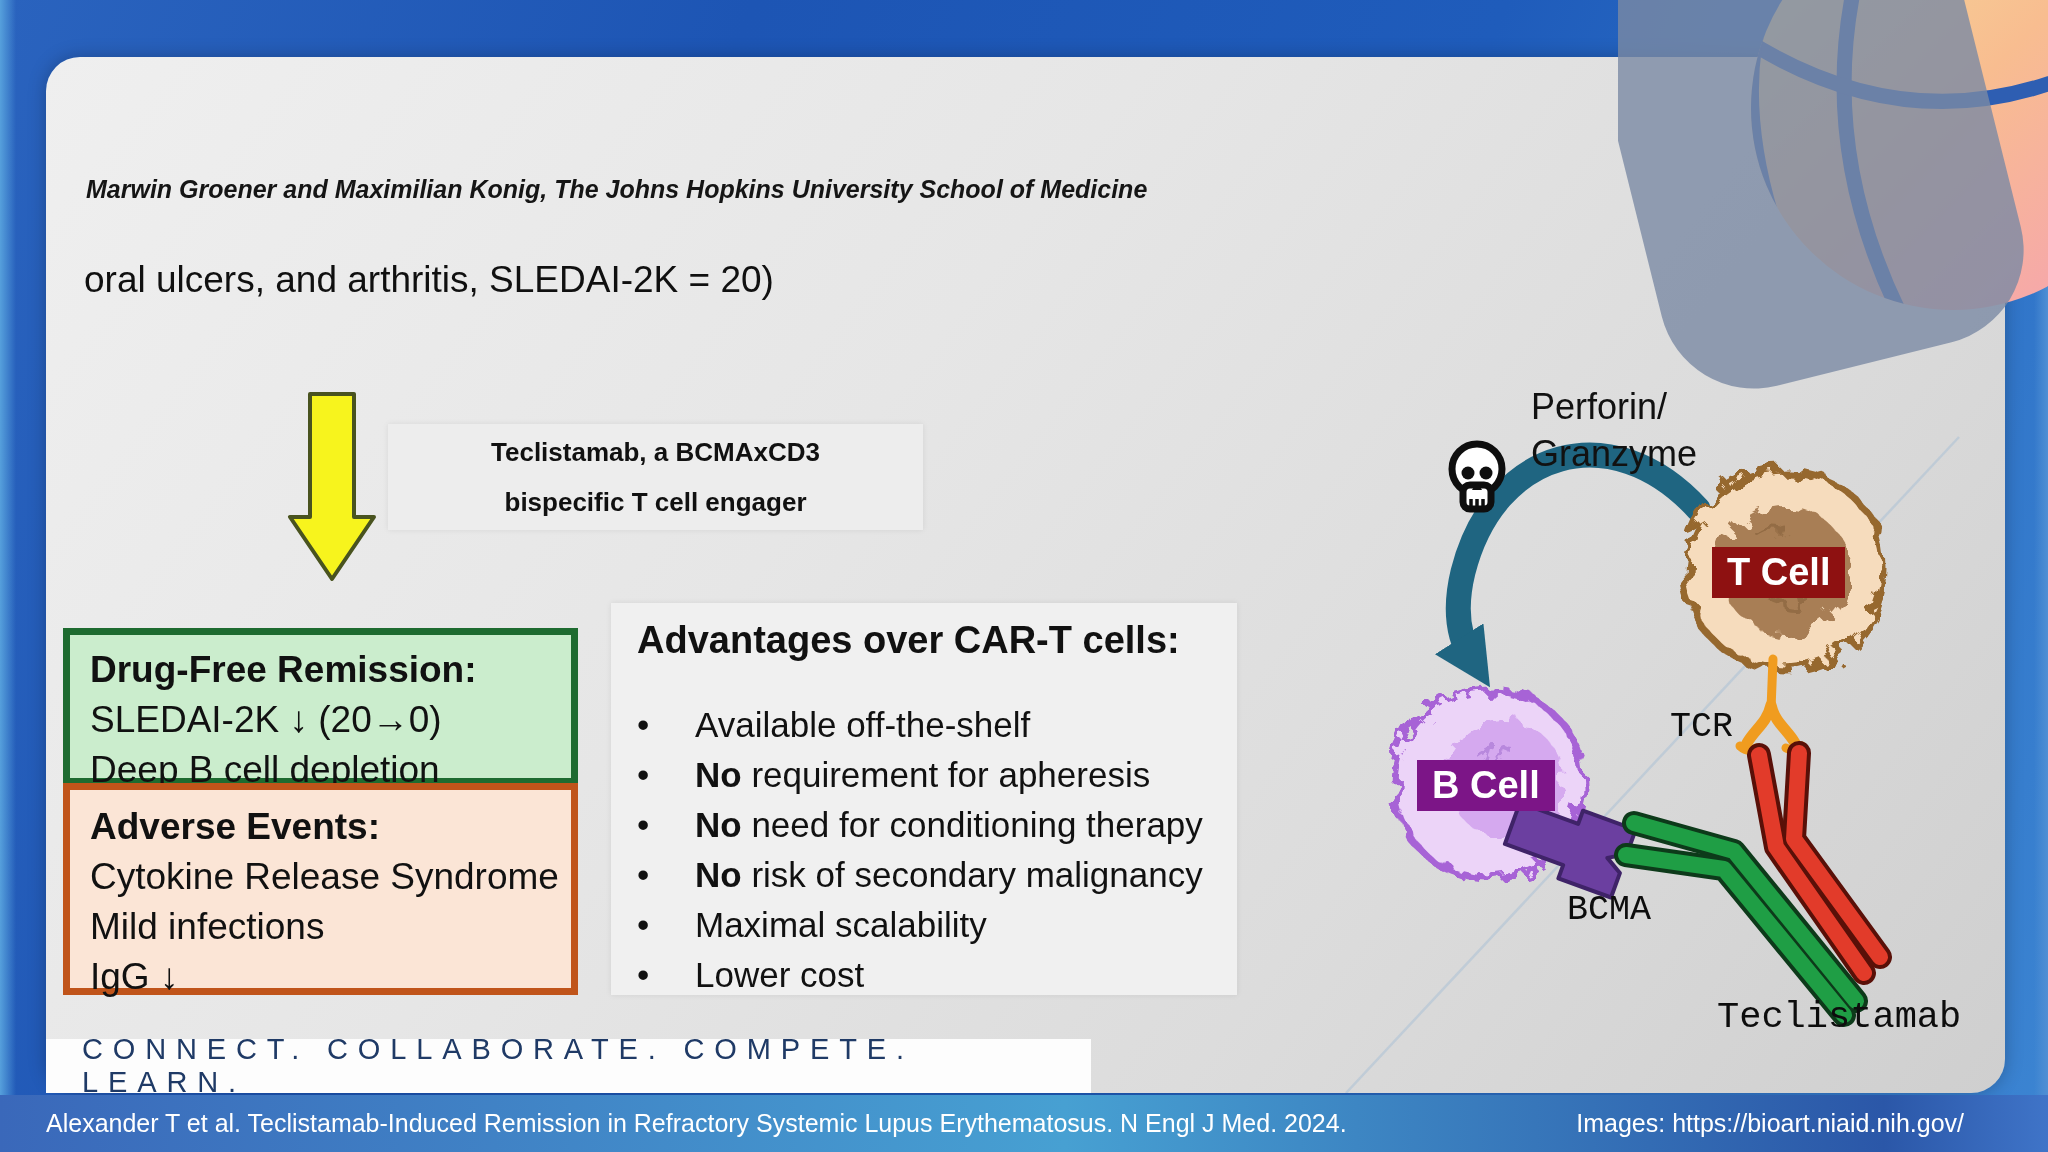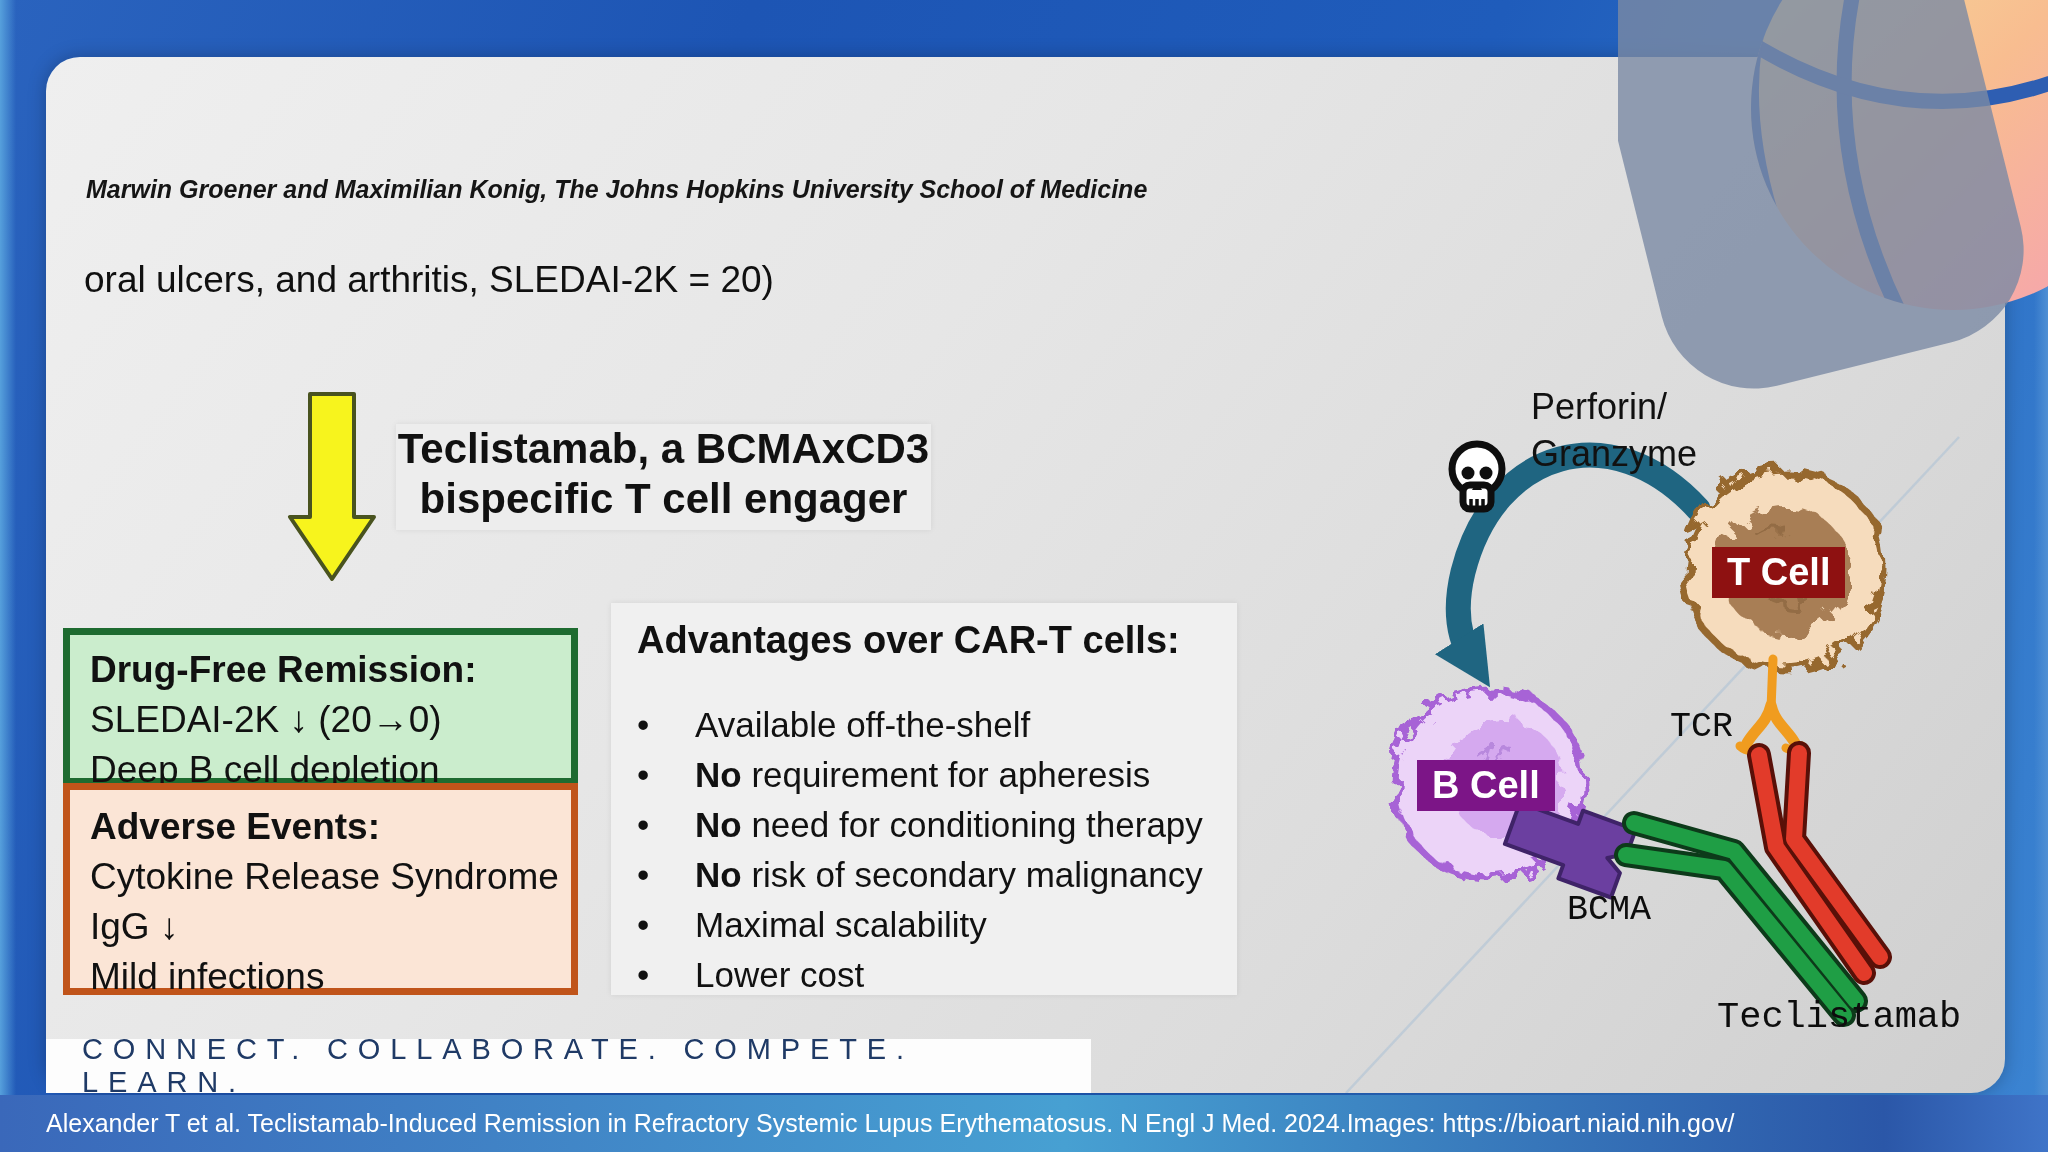--- a/index.html
+++ b/index.html
@@ -22,9 +22,9 @@
   .case-text{left:38px;top:198px;font-size:37px;line-height:49px;color:#101010;}
   
   .treatment-box{
-    left:350px;top:367px;width:535px;height:106px;background:#ededed;
-    display:flex;flex-direction:column;align-items:center;
-    font-size:42px;font-weight:700;line-height:50px;box-shadow:0 0 6px rgba(0,0,0,.08);
+    left:342px;top:367px;width:535px;height:106px;background:#ededed;
+    display:flex;flex-direction:column;justify-content:center;align-items:center;
+    font-size:26px;font-weight:700;line-height:50px;box-shadow:0 0 6px rgba(0,0,0,.08);
   }
   .remission-box{
     left:17px;top:543px;width:515px;height:157px;background:#cbedcd;border:7px solid #1e6b30;

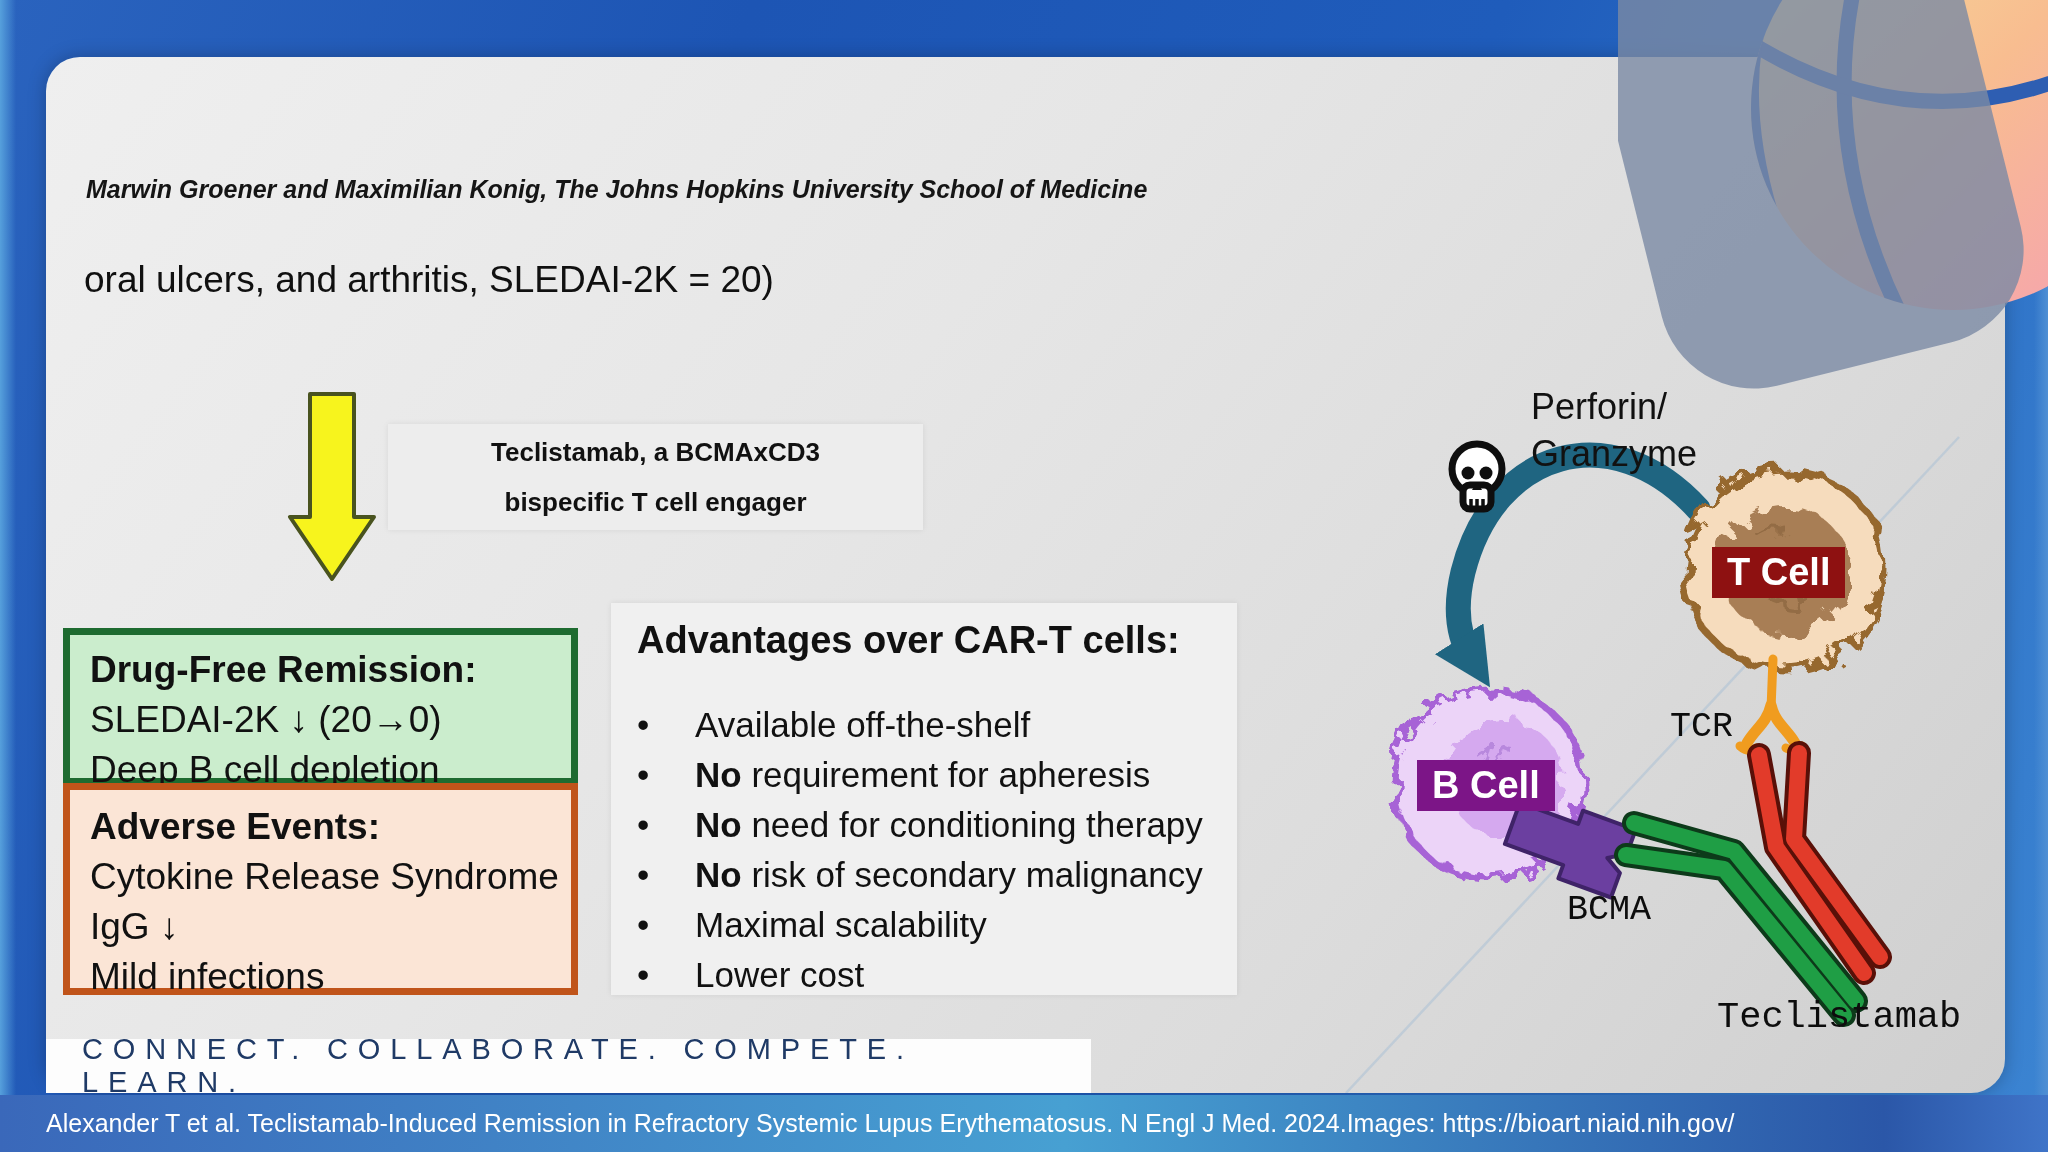--- a/index.html
+++ b/index.html
@@ -163,8 +163,8 @@
   <div class="abs adverse-box">
     <div class="box-title">Adverse Events:</div>
     <div>Cytokine Release Syndrome</div>
+    <div>Mild infections</div>
     <div>IgG ↓</div>
-    <div>Mild infections</div>
   </div>
 
   <div class="abs advantages-box">

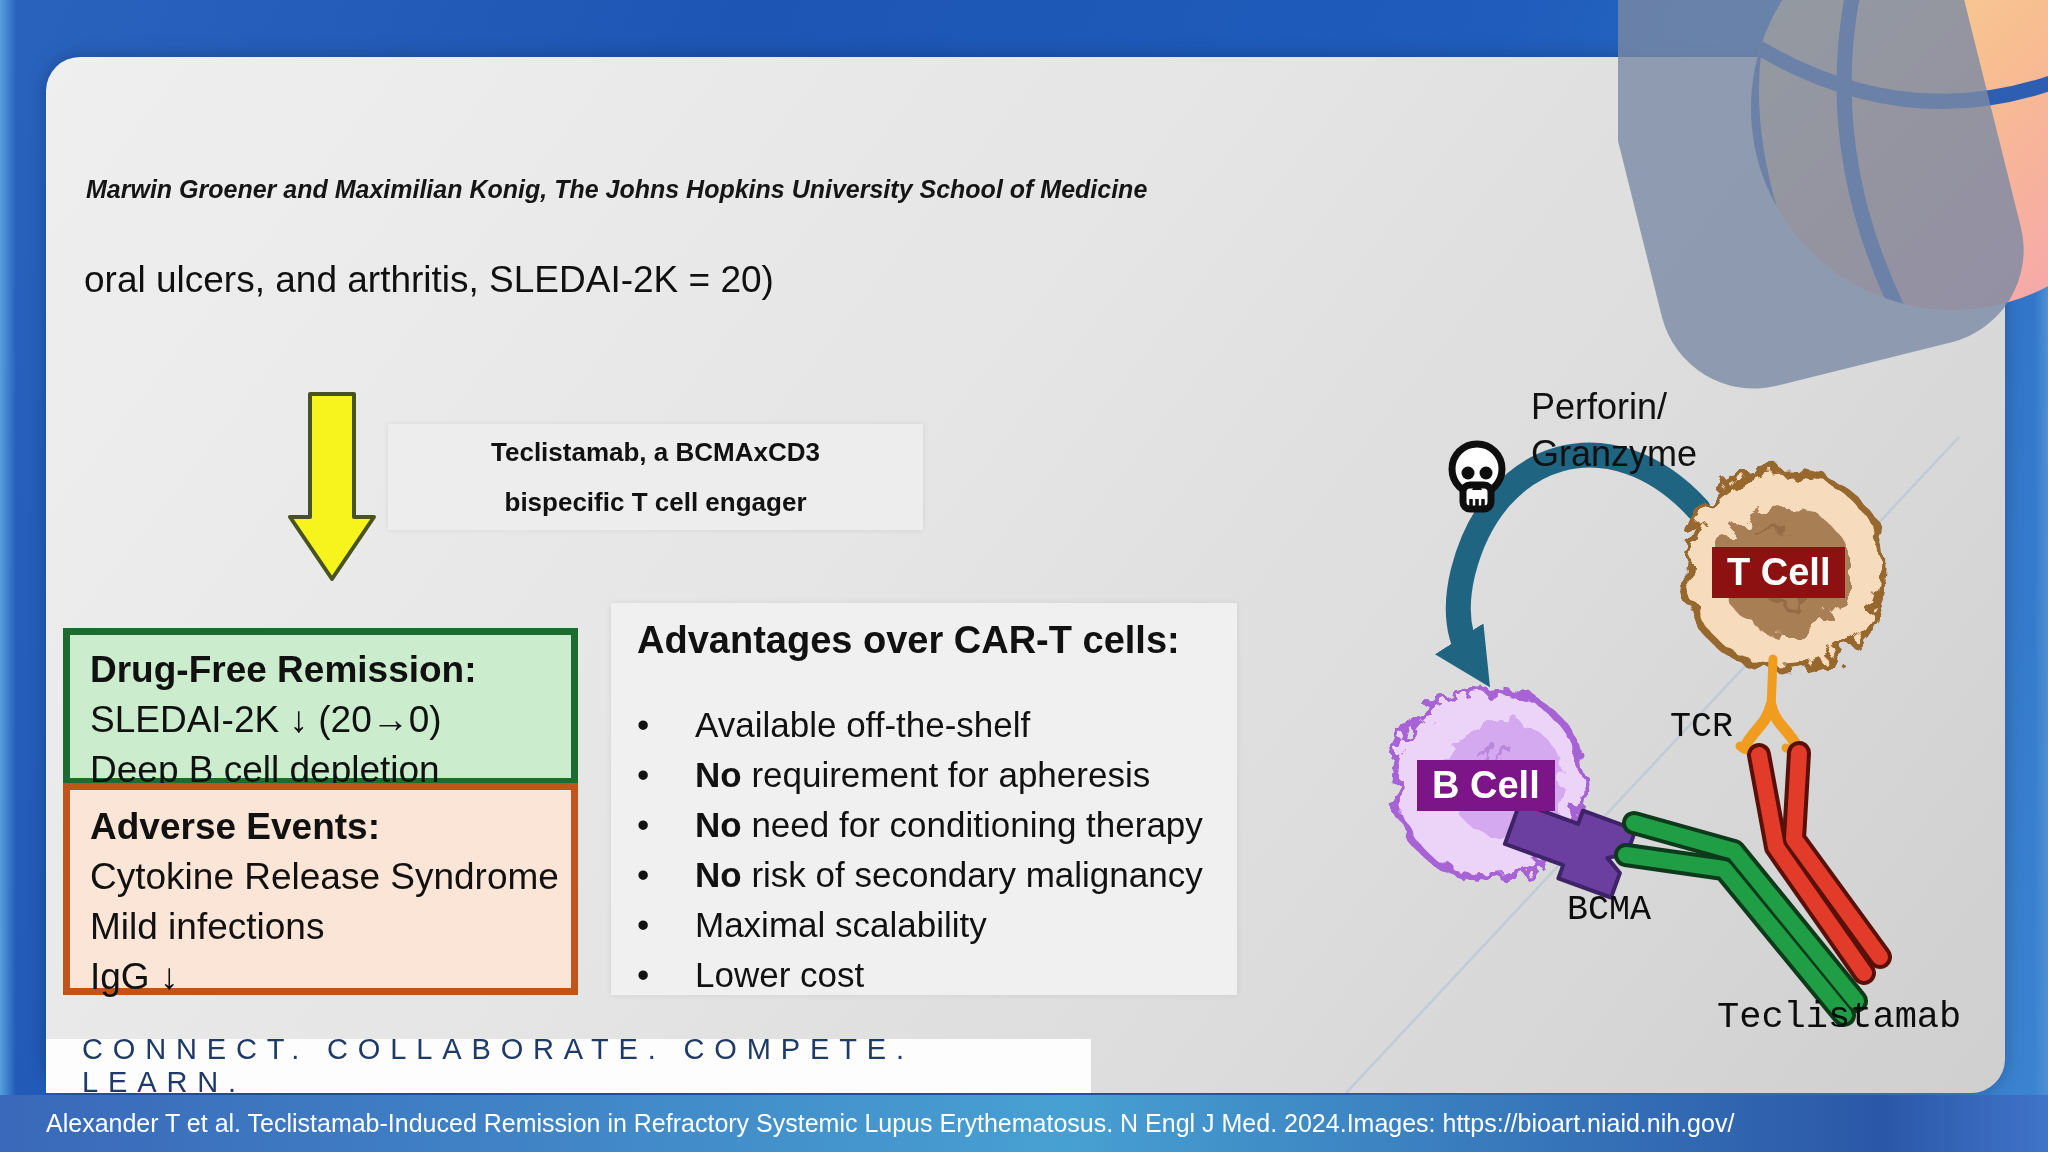--- a/index.html
+++ b/index.html
@@ -62,7 +62,7 @@
   .footer-bar{
     left:0;bottom:0;width:2048px;height:57px;
     background:linear-gradient(90deg,#3a68ba 0%,#47a0d2 52%,#2b57a8 92%,#3f74c8 100%);
-    display:flex;align-items:center;justify-content:flex-start;
+    display:flex;align-items:center;justify-content:space-between;
     padding:0 84px 0 46px;box-sizing:border-box;color:#fff;font-size:25px;
   }
   .diagram-svg{left:0;top:0;width:1959px;height:1036px;}

